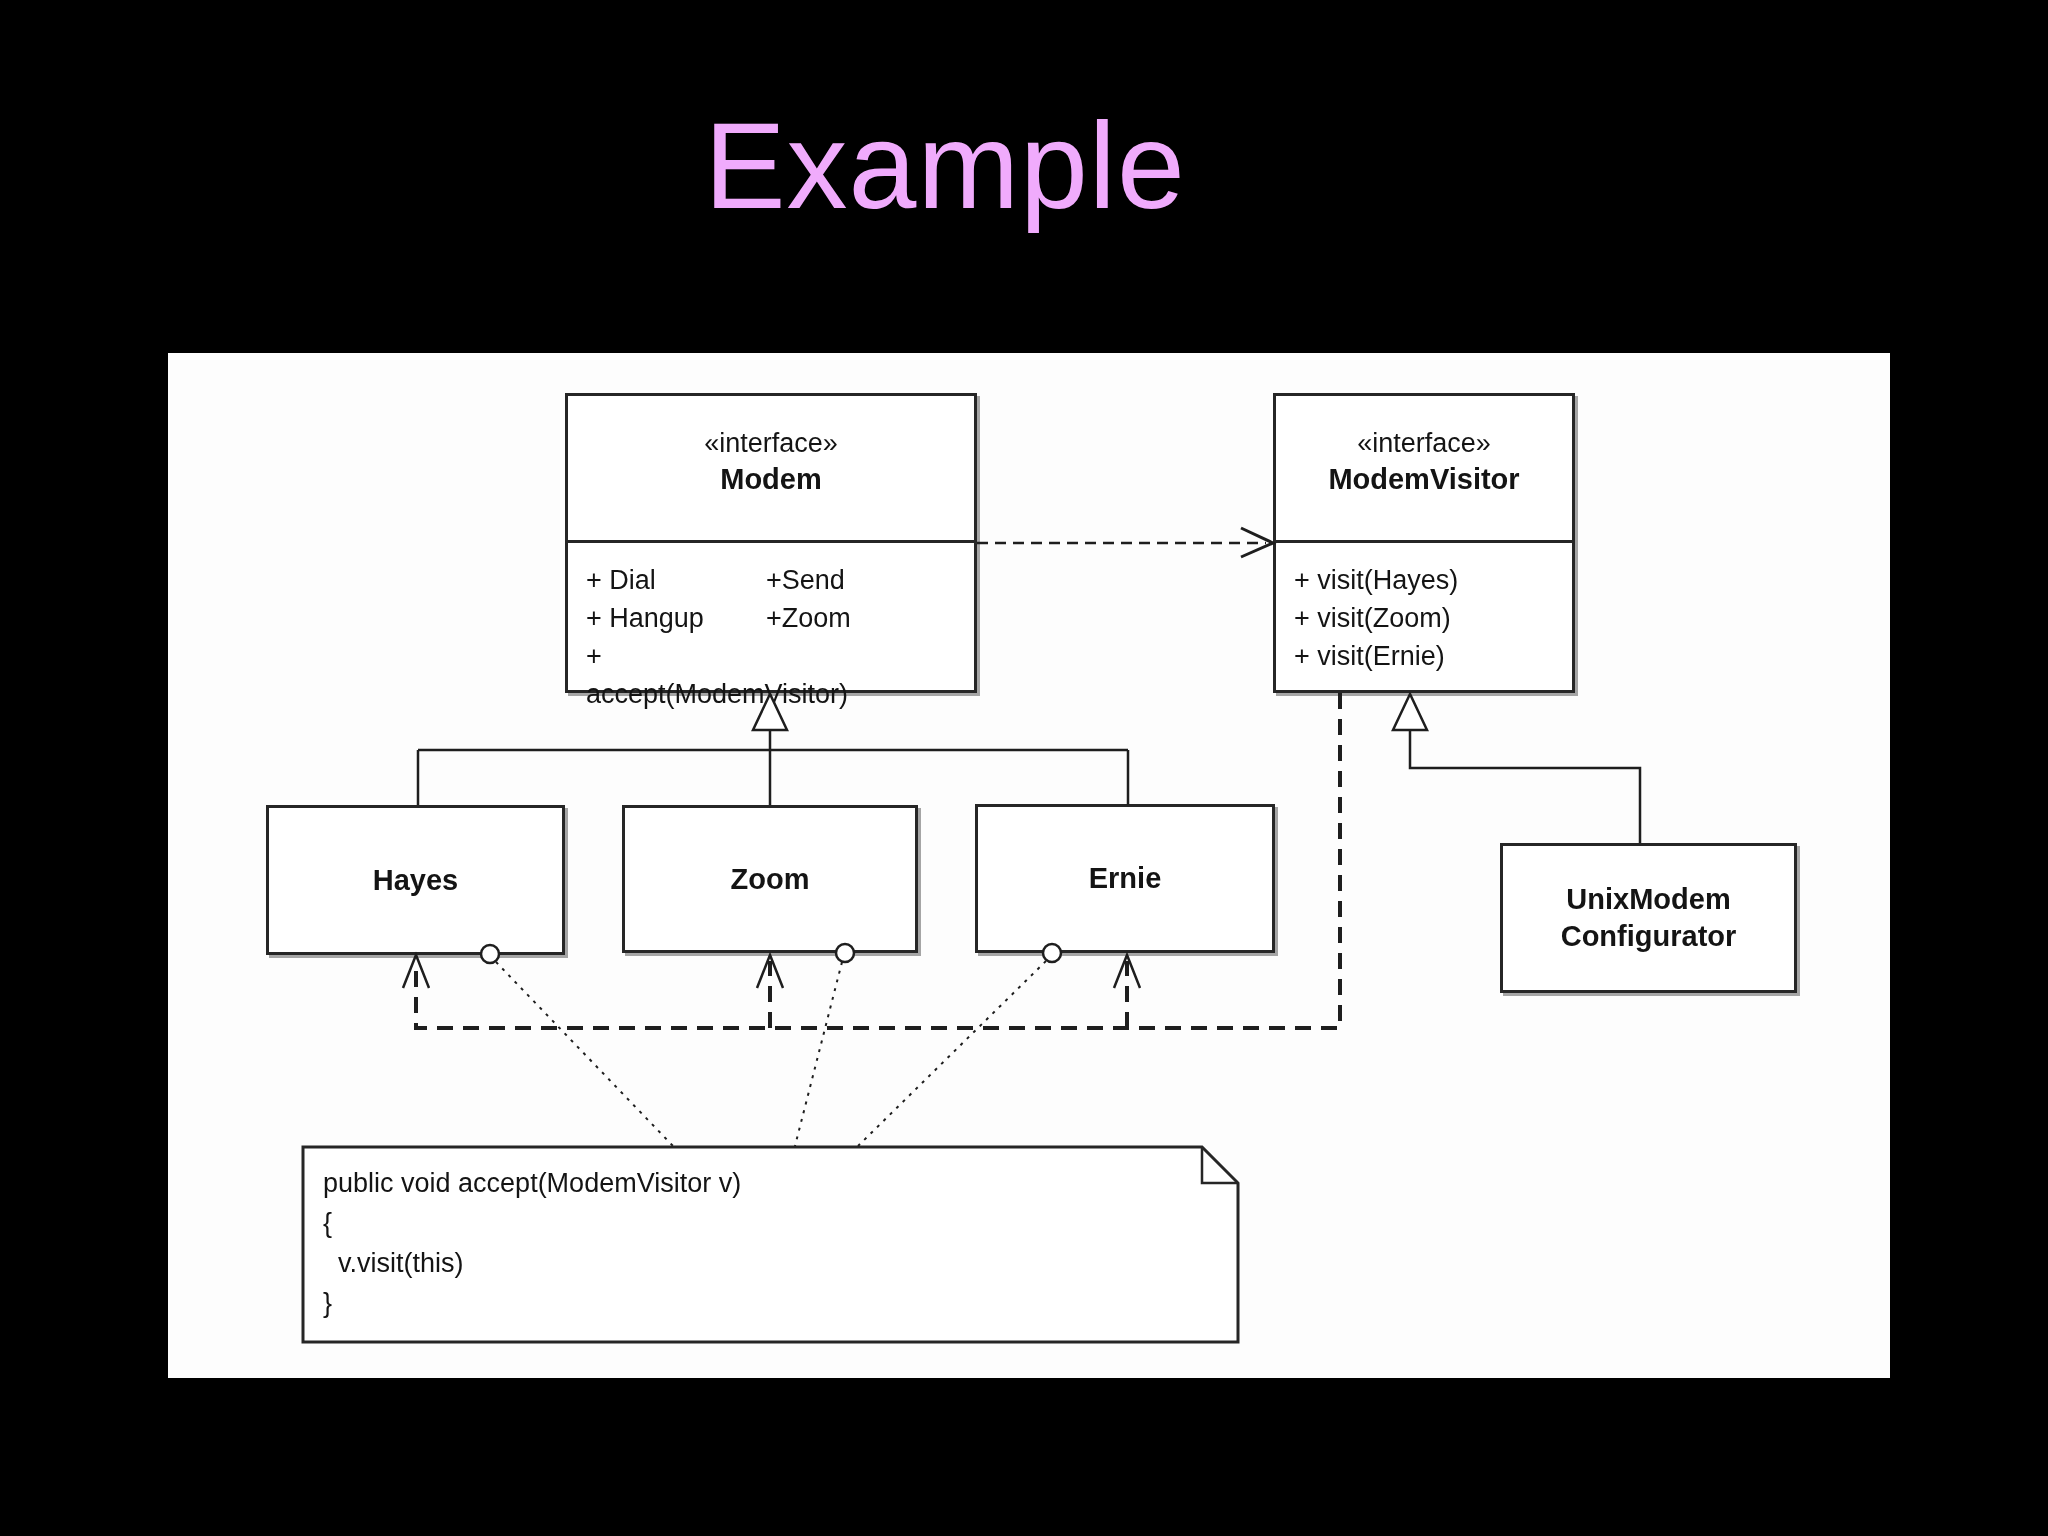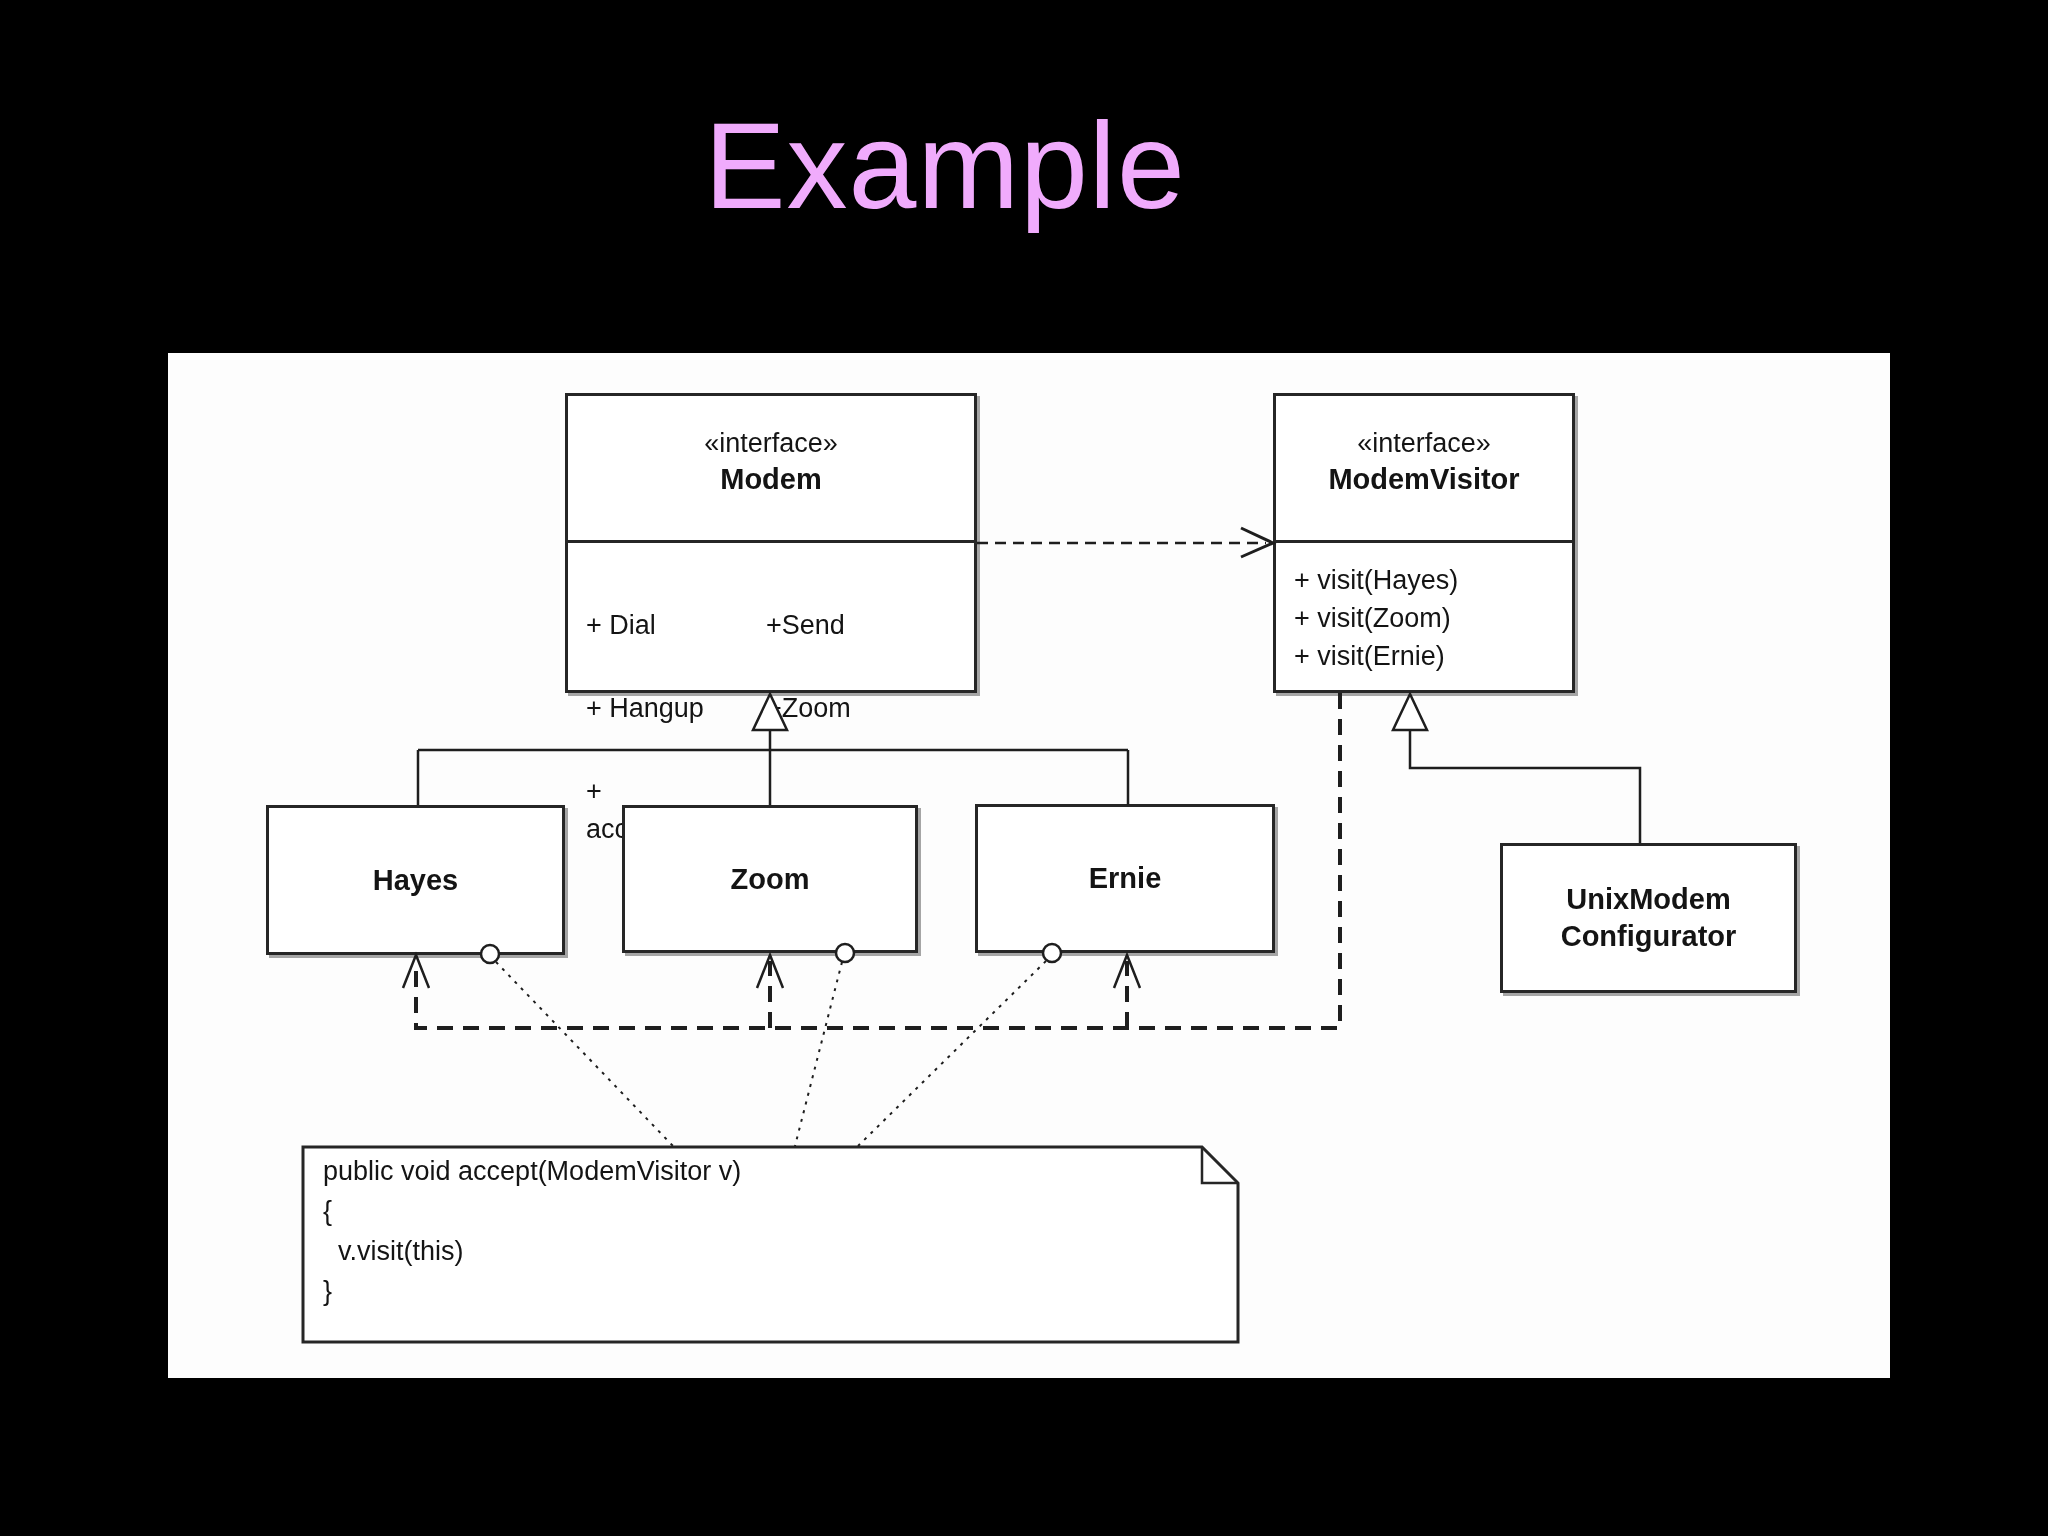--- a/index.html
+++ b/index.html
@@ -15,7 +15,7 @@
   .stereo{font-size:27px;line-height:34px;}
   .cls-name{font-size:29px;font-weight:bold;line-height:38px;}
   .methods{padding:18px 0 0 18px;font-size:27px;line-height:38px;}
-  .mrow{display:grid;grid-template-columns:180px 1fr;margin-top:45px;}
+  .mrow{display:grid;grid-template-columns:180px 1fr;}
   .center-label{display:flex;height:100%;align-items:center;justify-content:center;
                 font-size:29px;font-weight:bold;flex-direction:column;line-height:37px;}
   .note-text{position:absolute;left:135px;top:794px;width:935px;height:195px;

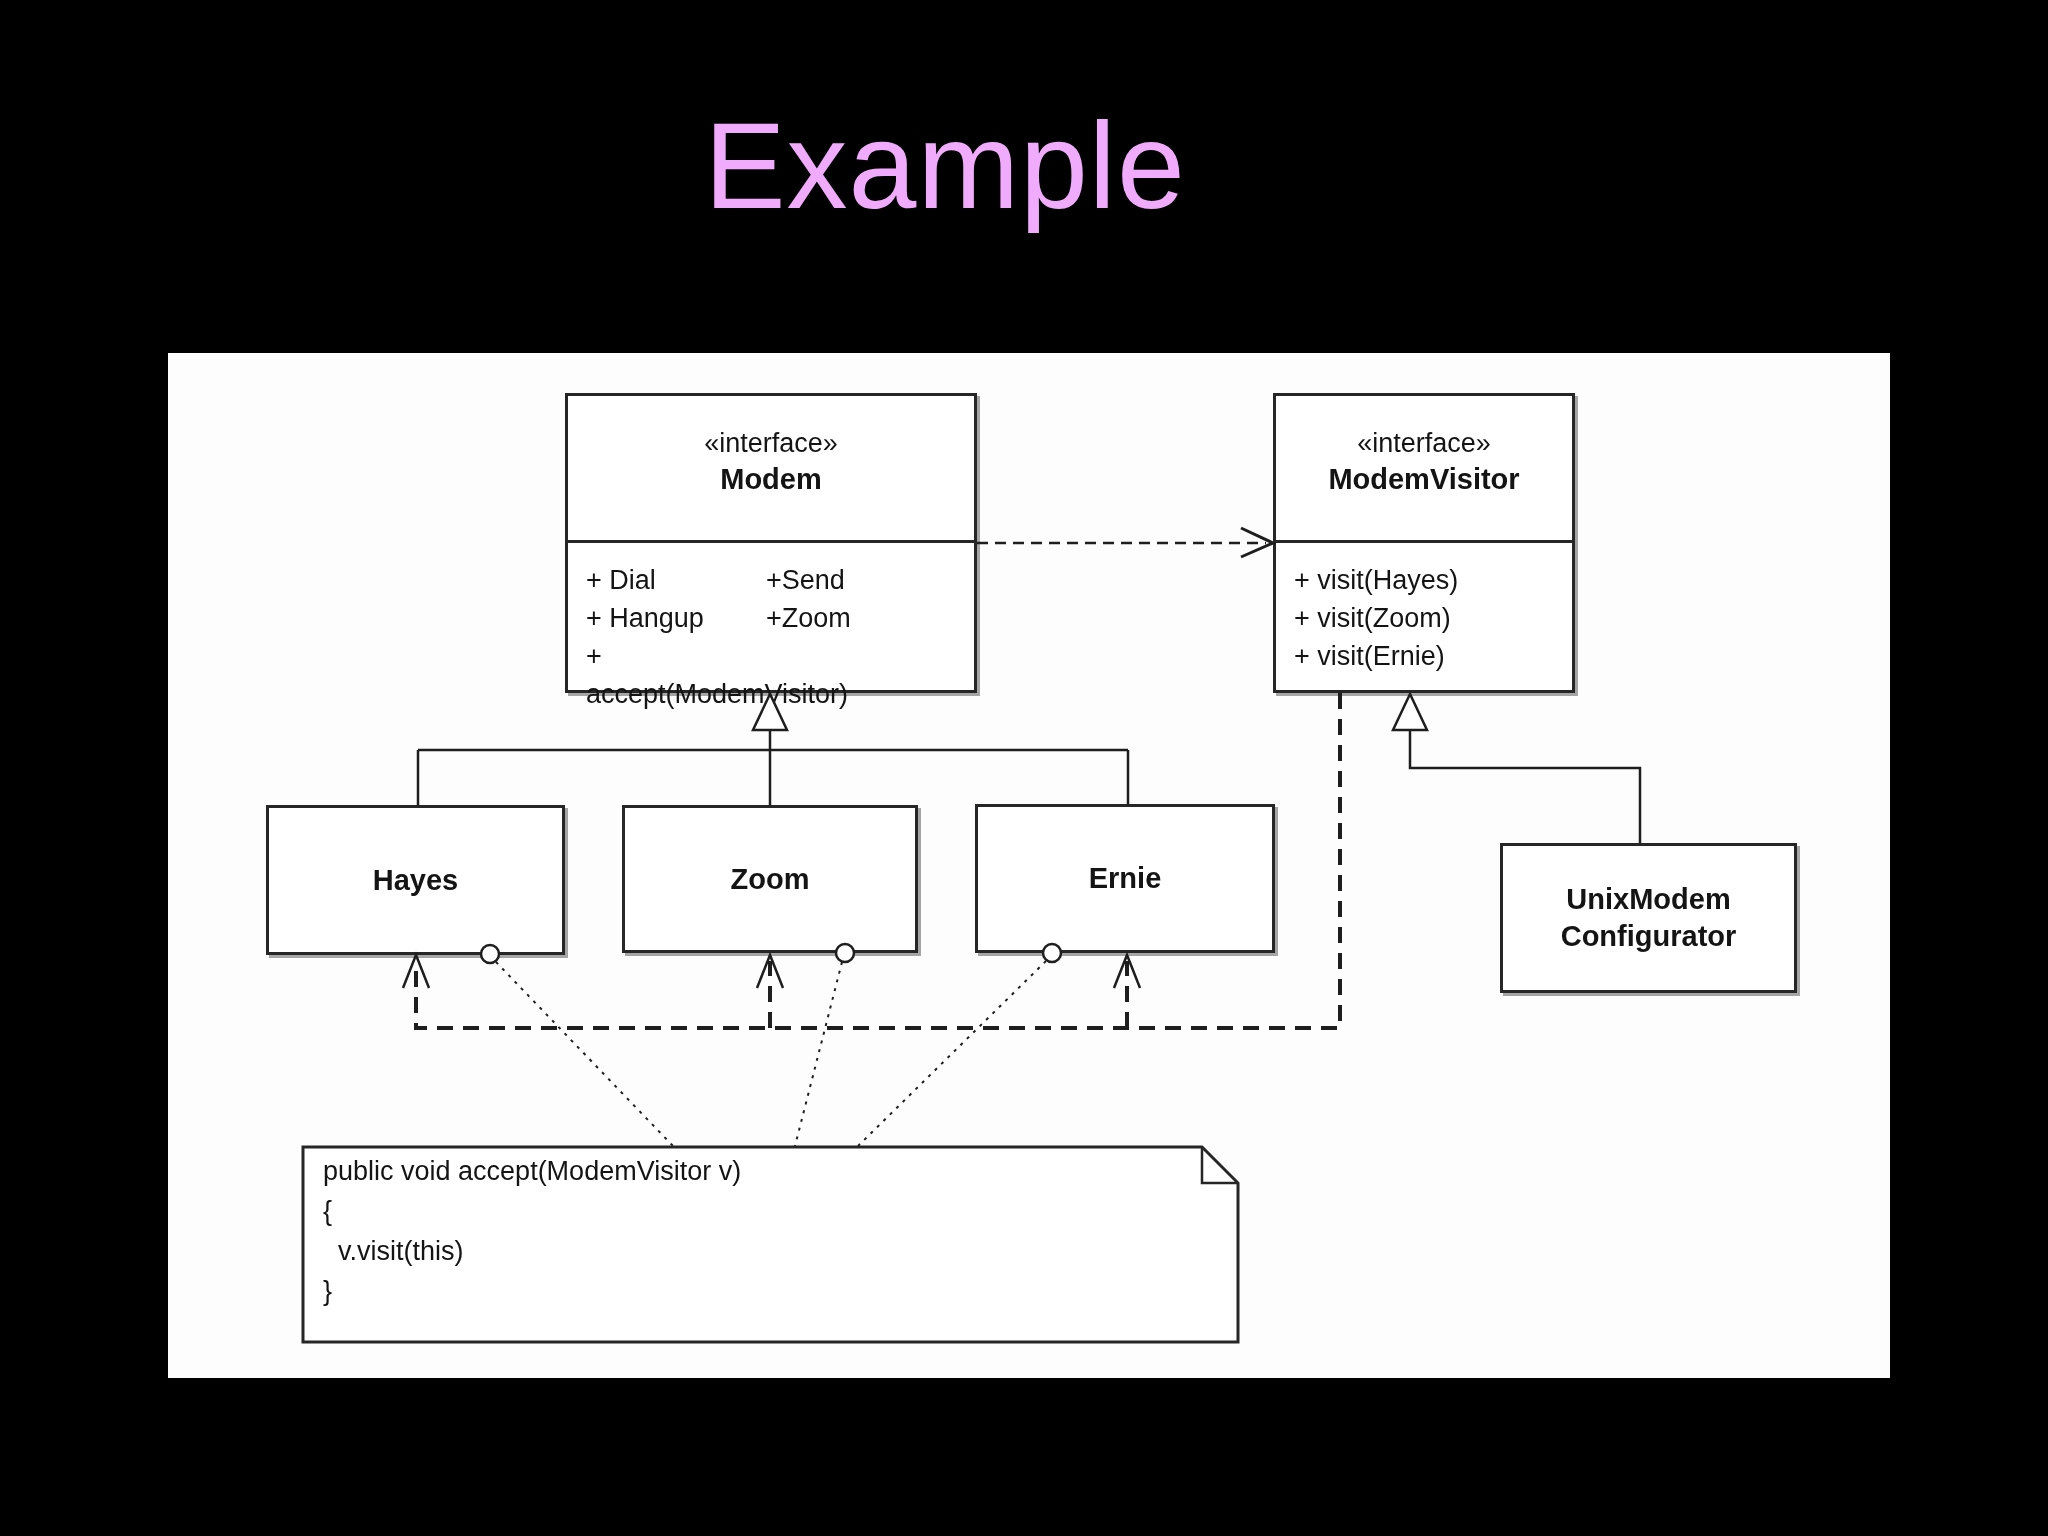--- a/index.html
+++ b/index.html
@@ -19,7 +19,7 @@
   .center-label{display:flex;height:100%;align-items:center;justify-content:center;
                 font-size:29px;font-weight:bold;flex-direction:column;line-height:37px;}
   .note-text{position:absolute;left:135px;top:794px;width:935px;height:195px;
-             padding:4px 0 0 20px;box-sizing:border-box;font-size:27px;line-height:40px;
+             padding:16px 0 0 20px;box-sizing:border-box;font-size:27px;line-height:40px;
              color:#141414;}
   .note-line{white-space:pre;}
   .overlay{position:absolute;left:0;top:0;pointer-events:none;}

